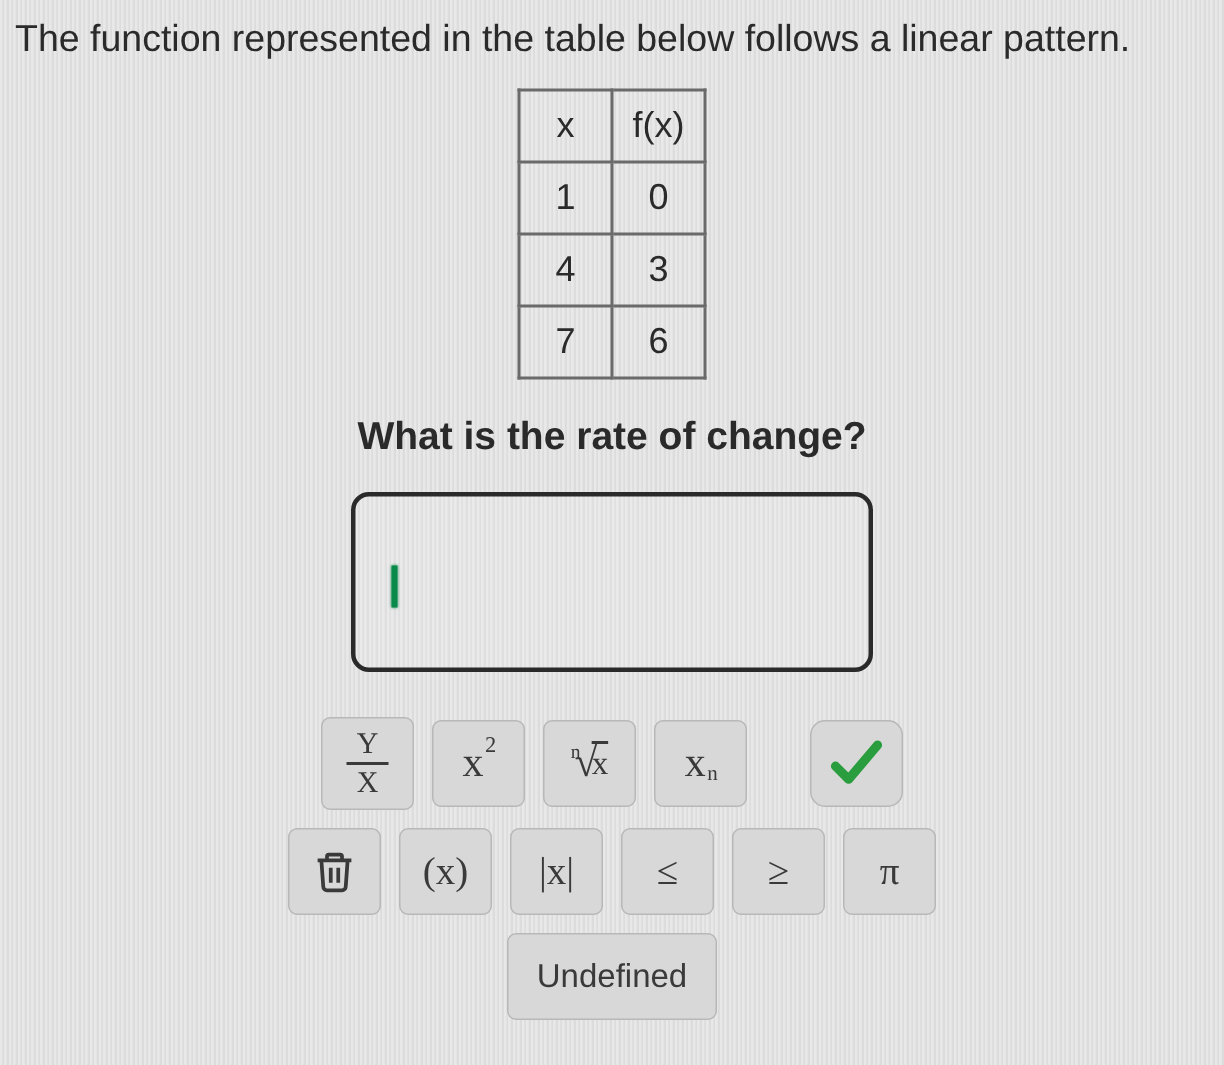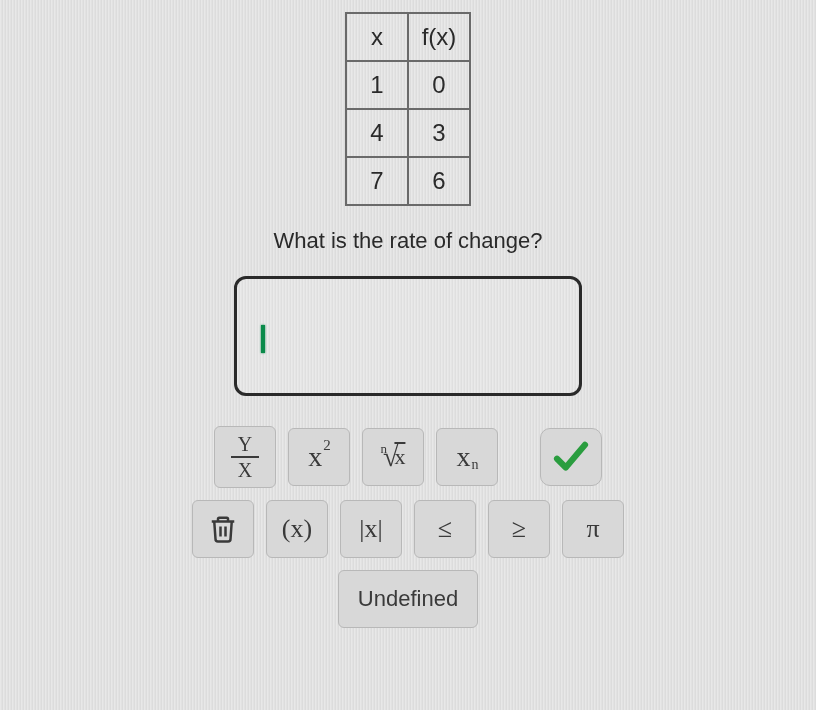--- a/index.html
+++ b/index.html
@@ -183,6 +183,7 @@
 <body>
 
 <div class="container">
+  <div class="prompt-text">The function represented in the table below follows a linear pattern.</div>
 
   <table class="data-table">
     <tbody>

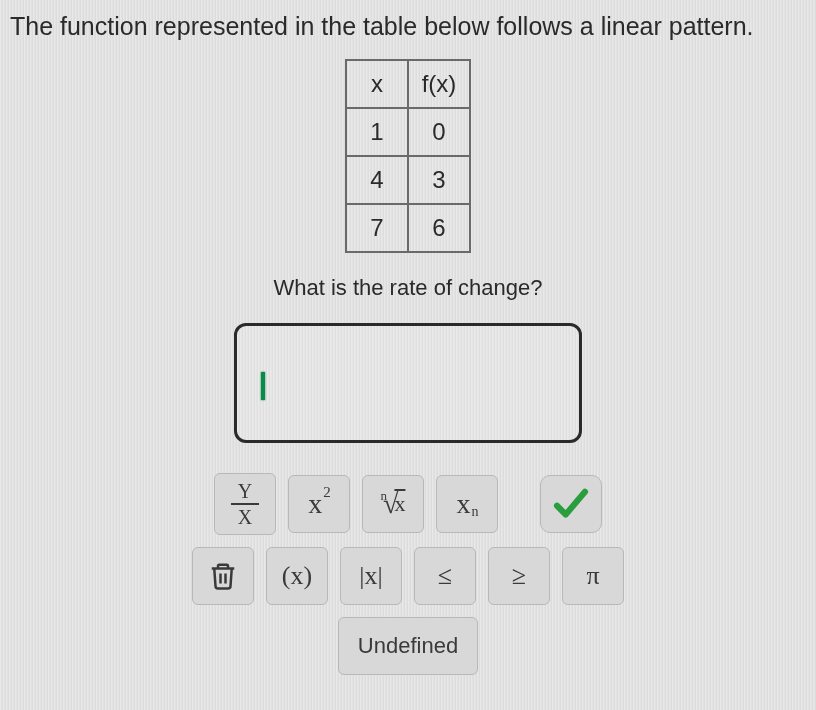--- a/index.html
+++ b/index.html
@@ -52,8 +52,8 @@
       font-size: 24px;
     }
     .question-text {
-      font-size: 22px;
-      font-weight: 400;
+      font-size: 26px;
+      font-weight: 700;
       margin-bottom: 22px;
       color: #2a2a2a;
     }

